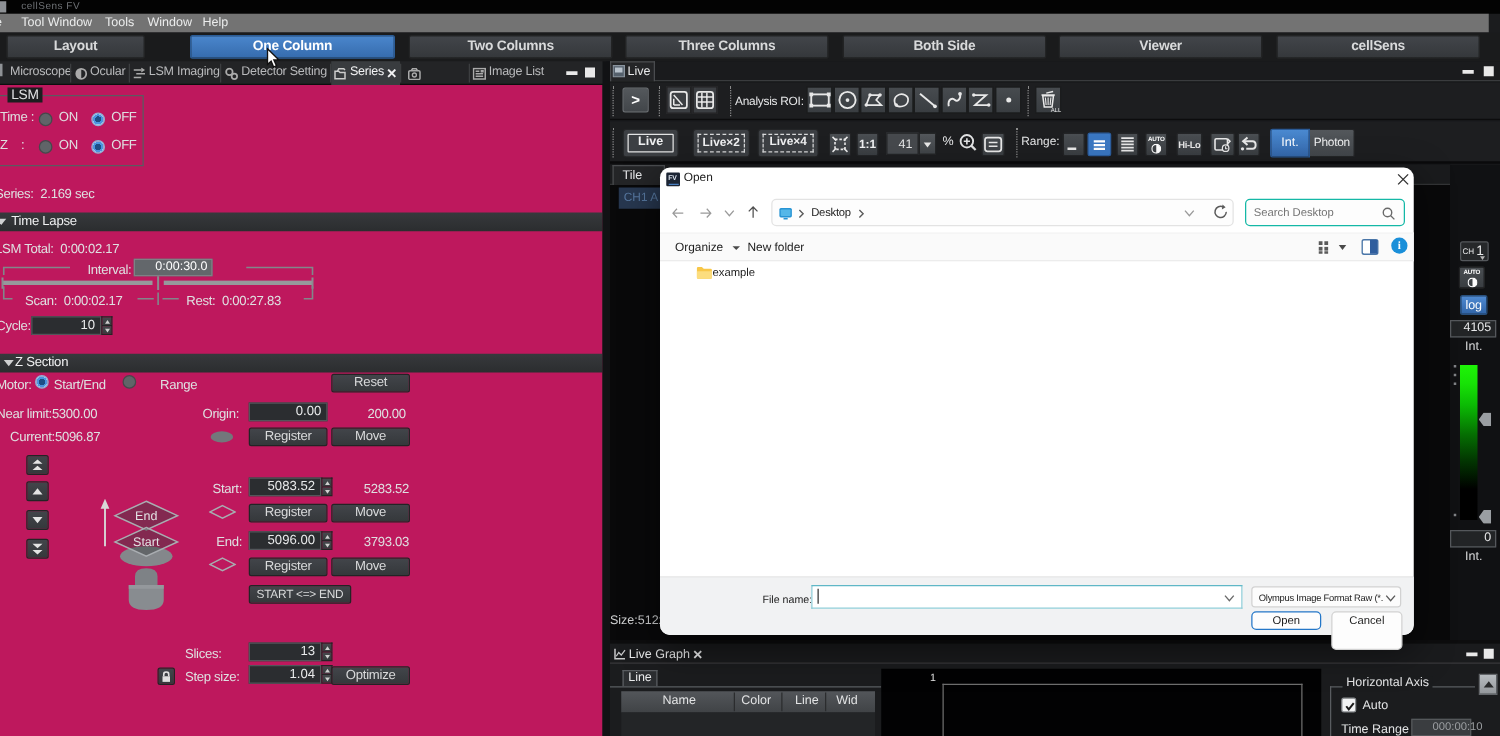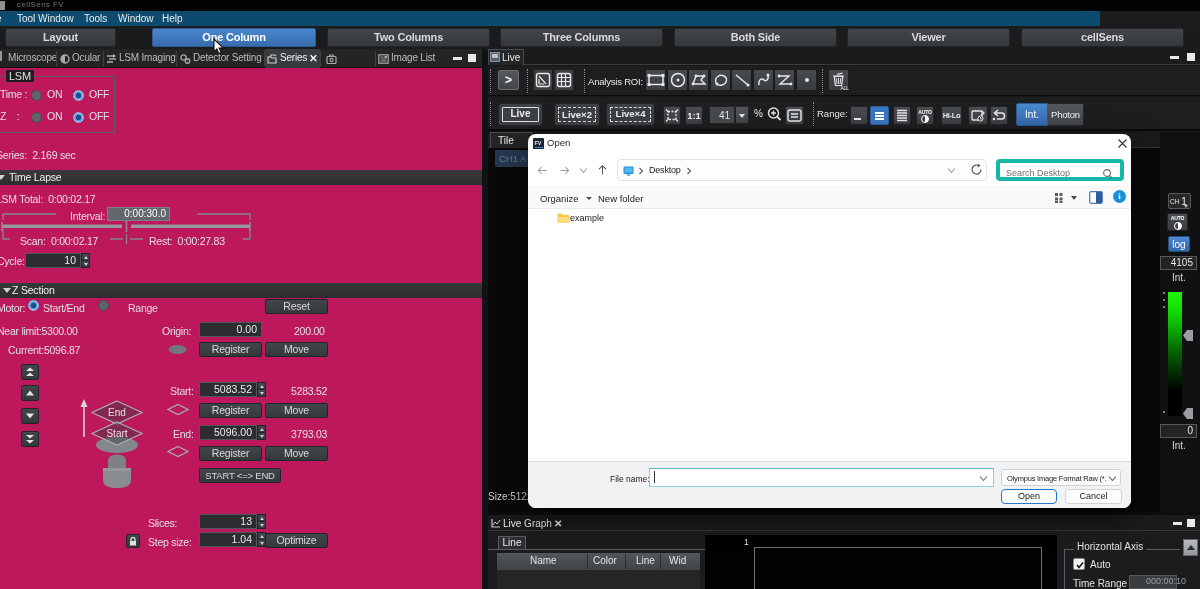--- a/index.html
+++ b/index.html
@@ -40,7 +40,7 @@
   <div class="ab" style="left:17px;top:0;color:#6f7276;font-size:8px;letter-spacing:0.4px;">cellSens FV</div>
 </div>
 
-<div class="ab" style="left:0;top:11px;width:1100px;height:15px;background:#0c4a6e;">
+<div class="ab" style="left:0;top:11px;width:1191px;height:15px;background:#737373;">
   <span class="ab" style="left:-4px;top:2px;color:#eceded;font-size:10px;">e</span>
   <span class="ab" style="left:17px;top:2px;color:#eceded;font-size:10px;">Tool Window</span>
   <span class="ab" style="left:84px;top:2px;color:#eceded;font-size:10px;">Tools</span>

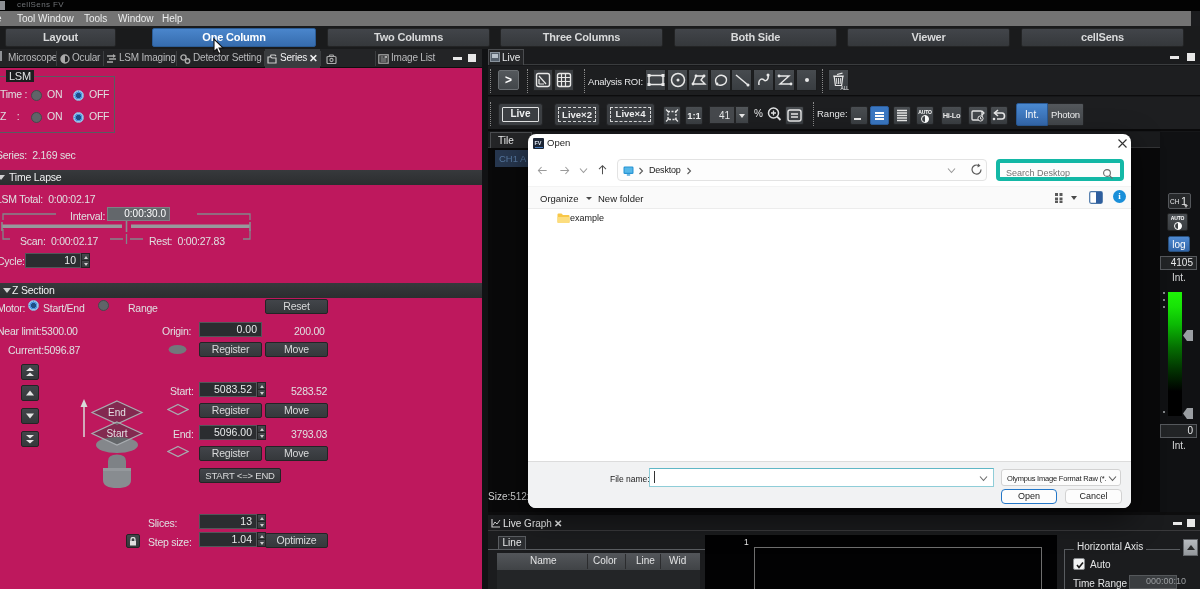--- a/index.html
+++ b/index.html
@@ -505,7 +505,7 @@
         <path d="M11,6.5 A4.5,4.5 0 1 1 8.5,2.5" fill="none" stroke="#5a5a5a" stroke-width="1.2"></path>
         <path d="M8,0.5 L10.5,2.8 L7.5,4.5" fill="#5a5a5a"></path>
       </svg>
-  <div class="ab" style="left:468px;top:25px;width:128px;height:22px;border:4px solid #14b8a6;border-radius:4px;background:#fdfdfd;">
+  <div class="ab" style="left:468px;top:25px;width:128px;height:22px;border:1px solid #14b8a6;border-radius:4px;background:#fdfdfd;">
     <span class="dlg-txt" style="left:6px;top:5px;color:#737373;">Search Desktop</span>
     <svg style="position:absolute;right:6px;top:5px;" width="12" height="12" viewBox="0 0 12 12">
           <circle cx="5" cy="5" r="3.4" fill="none" stroke="#6a6a6a" stroke-width="1.1"></circle>

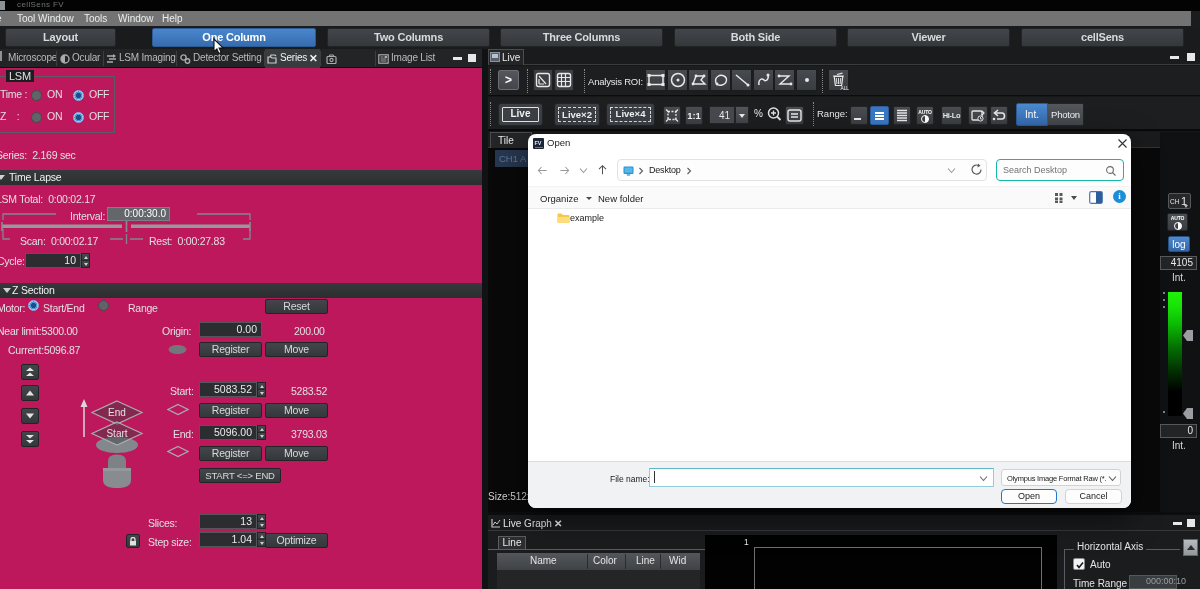--- a/index.html
+++ b/index.html
@@ -554,7 +554,7 @@
           </svg>
     </div>
     <div class="ab" style="left:473px;top:27px;width:56px;height:15px;background:#fdfdfd;border:1.5px solid #2477c8;border-radius:4px;color:#1b1b1b;font-size:9px;text-align:center;line-height:12px;">Open</div>
-    <div class="ab" style="left:537px;top:27px;width:57px;height:15px;background:#fdfdfd;border:1px solid #d2d2d2;border-radius:4px;color:#1b1b1b;font-size:9px;text-align:center;line-height:13px;">Cancel</div>
+    <div class="ab" style="left:537px;top:27px;width:57px;height:31px;background:#fdfdfd;border:1px solid #d2d2d2;border-radius:4px;color:#1b1b1b;font-size:9px;text-align:center;line-height:13px;">Cancel</div>
   </div>
 </div>
 

